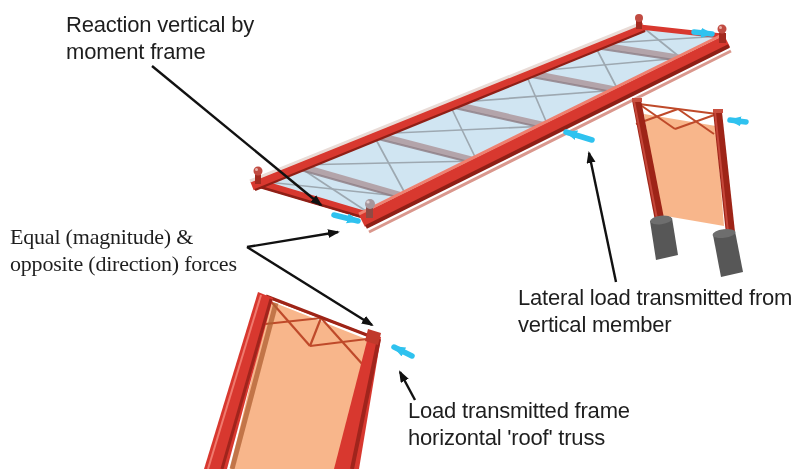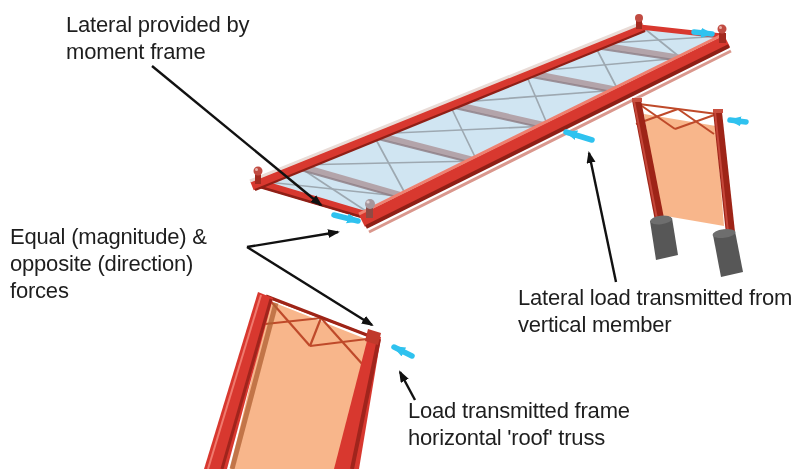--- a/index.html
+++ b/index.html
@@ -173,7 +173,7 @@
     </g>
   </svg>
 
-  <div class="lbl" id="lbl-reaction">Lateral provided by moment frame</div>
+  <div class="lbl" id="lbl-reaction">Reaction vertical by moment frame</div>
 
   <div class="lbl" id="lbl-equal">Equal (magnitude) &amp; opposite (direction) forces</div>
 

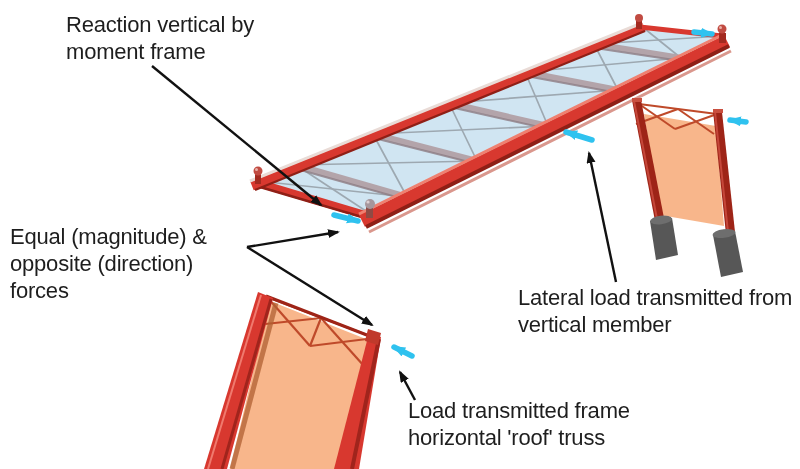--- a/index.html
+++ b/index.html
@@ -23,7 +23,7 @@
     letter-spacing:-0.2px;font-weight:normal;
   }
   #lbl-reaction{left:66px;top:11px;width:258px;}
-  #lbl-equal{left:10px;top:223px;width:242px;}
+  #lbl-equal{left:10px;top:223px;width:242px;font-family:Liberation Serif, serif;}
   #lbl-lateral{left:518px;top:284px;width:280px;}
   #lbl-roof{left:408px;top:397px;width:275px;}
 </style>

